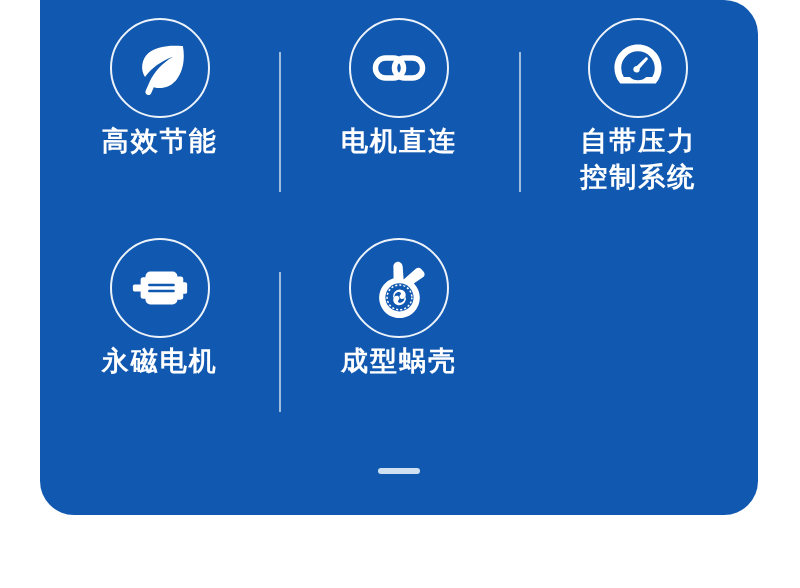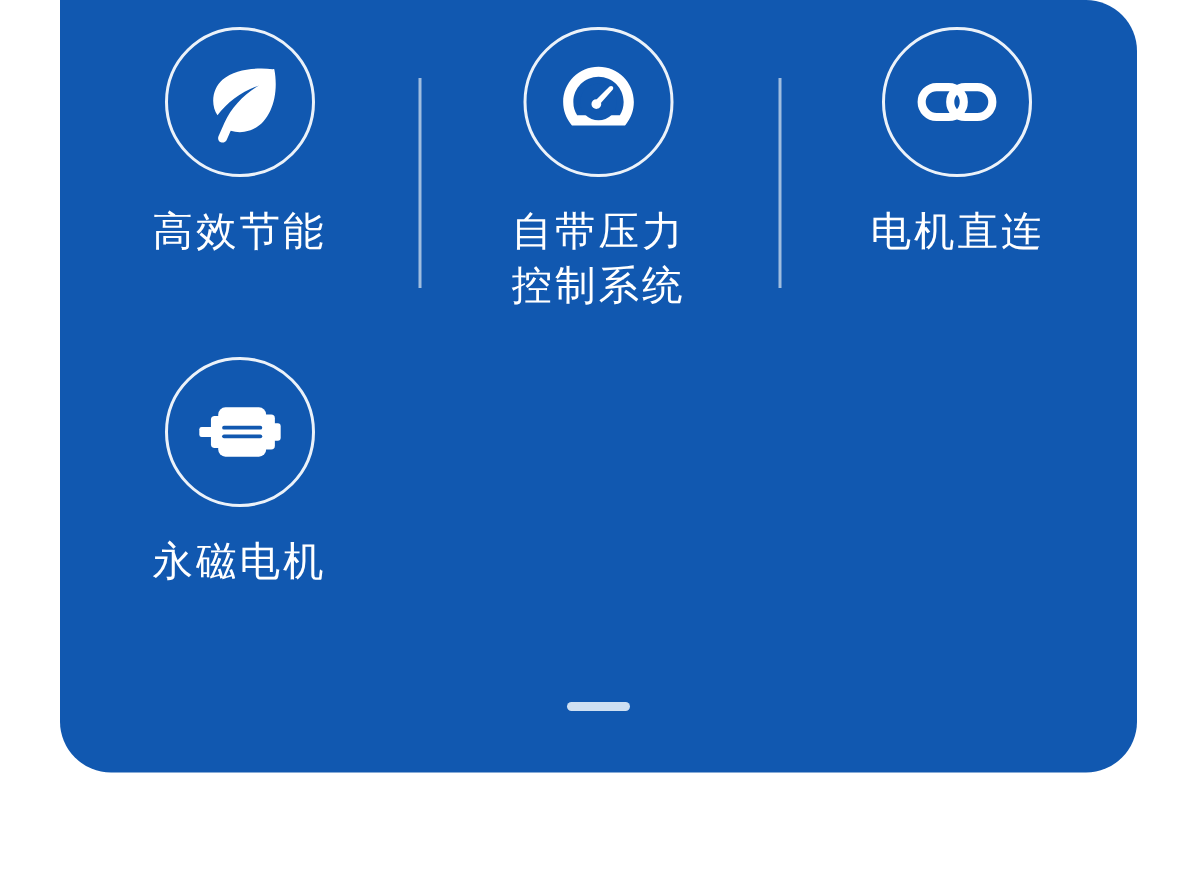--- a/index.html
+++ b/index.html
@@ -85,7 +85,7 @@
 
   
   .label {
-    margin-top: 19px;
+    margin-top: 5px;
     color: #ffffff;
     font-size: 27px;
     line-height: 36px;
@@ -93,7 +93,7 @@
     text-align: center;
     white-space: pre-line;
     font-family: "DejaVu Sans", "Liberation Sans", sans-serif;
-    font-weight: 400;
+    font-weight: 700;
   }
 
   

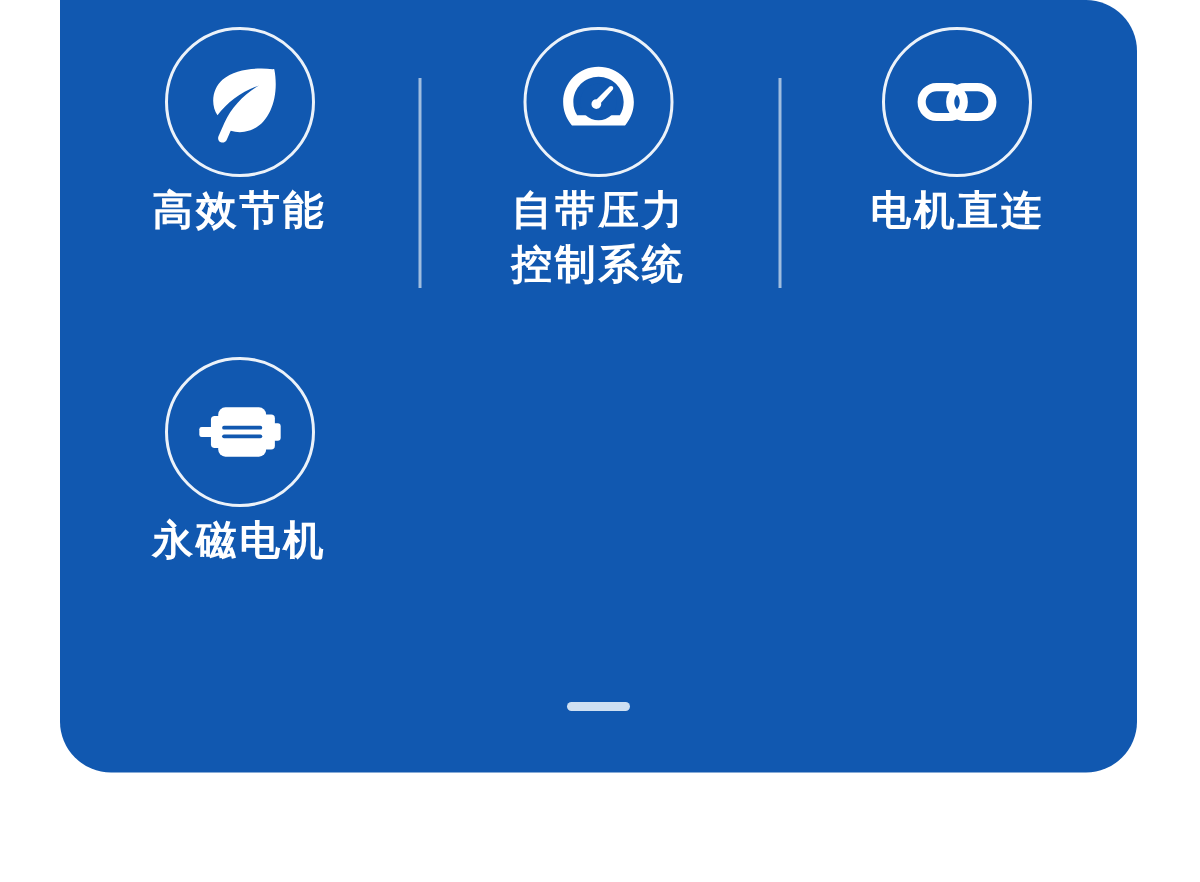--- a/index.html
+++ b/index.html
@@ -133,6 +133,18 @@
       <div class="cell div-left">
         <div class="icon-circle">
           <svg width="58" height="58" viewBox="0 0 64 64" aria-hidden="true">
+            <g fill="none" stroke="#ffffff" stroke-width="6" stroke-linecap="round">
+              <rect x="6" y="21" width="31" height="22" rx="11" ry="11"></rect>
+              <rect x="27" y="21" width="31" height="22" rx="11" ry="11"></rect>
+            </g>
+          </svg>
+        </div>
+        <div class="label">电机直连</div>
+      </div>
+
+      <div class="cell div-left">
+        <div class="icon-circle">
+          <svg width="58" height="58" viewBox="0 0 64 64" aria-hidden="true">
             <path fill="#ffffff" d="M32 6C17.6 6 6 17.6 6 32c0 6.1 2.1 11.7 5.6 16.1
                  l.9 1.1h39l.9-1.1C55.9 43.7 58 38.1 58 32 58 17.6 46.4 6 32 6z
                  m0 7.5c10.2 0 18.5 8.3 18.5 18.5 0 3.6-1 7-2.8 9.8H16.3
@@ -144,18 +156,6 @@
         </div>
         <div class="label">自带压力
 控制系统</div>
-      </div>
-
-      <div class="cell div-left">
-        <div class="icon-circle">
-          <svg width="58" height="58" viewBox="0 0 64 64" aria-hidden="true">
-            <g fill="none" stroke="#ffffff" stroke-width="6" stroke-linecap="round">
-              <rect x="6" y="21" width="31" height="22" rx="11" ry="11"></rect>
-              <rect x="27" y="21" width="31" height="22" rx="11" ry="11"></rect>
-            </g>
-          </svg>
-        </div>
-        <div class="label">电机直连</div>
       </div>
 
       <div class="cell">

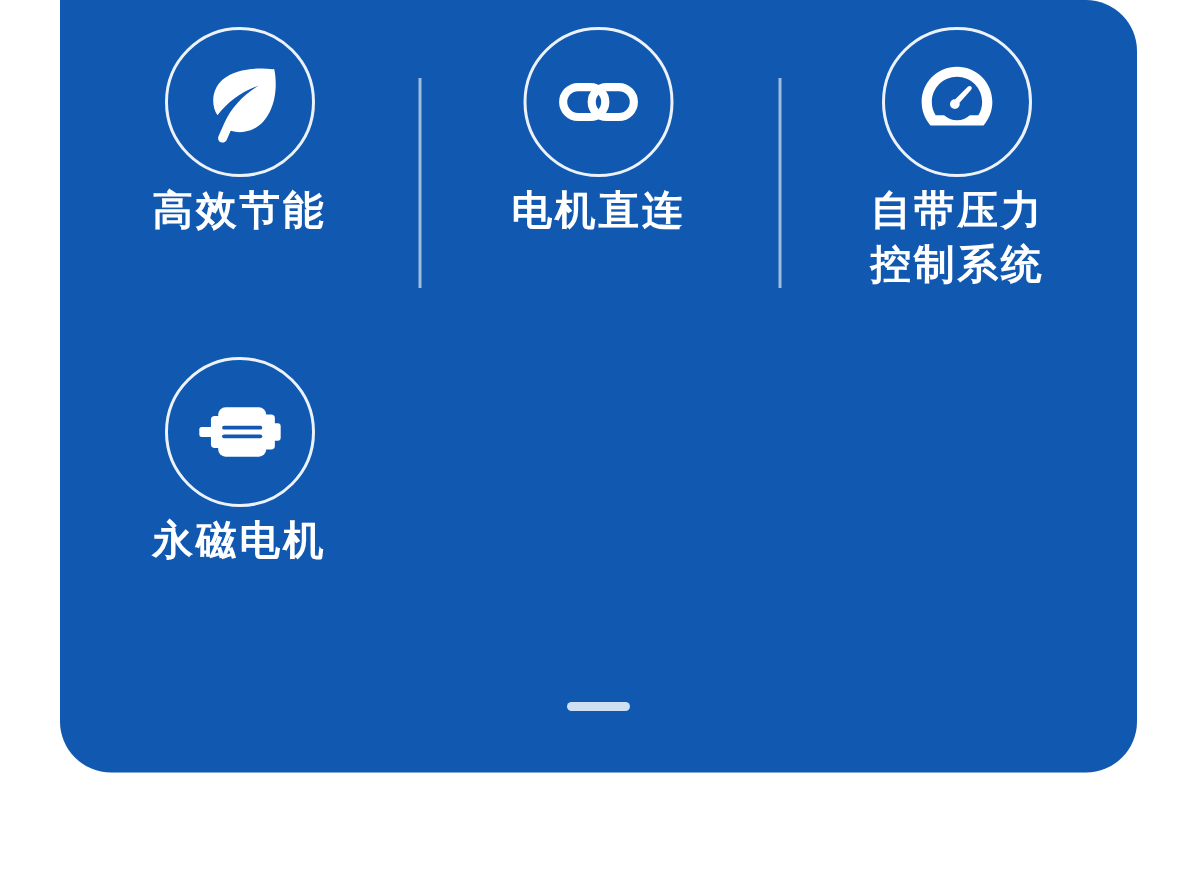--- a/index.html
+++ b/index.html
@@ -178,6 +178,27 @@
       </div>
 
 
+      <div class="cell div-left">
+        <div class="icon-circle">
+          <svg width="60" height="60" viewBox="0 0 64 64" aria-hidden="true">
+            <path fill="#ffffff" d="M31 4c-2.8 0-5 2.3-5 5.1l.2 12.4C17.2 24.2 10.8 32.6 10.8 42.5
+                 c0 12 9.7 21.7 21.7 21.7S54.2 54.5 54.2 42.5c0-6-2.4-11.4-6.4-15.3
+                 l9.7-6.6c2-1.4 2.4-4.2.8-6l-2.6-2.9c-1.5-1.7-4.1-1.8-5.8-.3
+                 l-13 11.6-.9-13.1C35.8 6.4 33.7 4 31 4z"></path>
+            <circle cx="32.5" cy="42" r="15" fill="#1158b0"></circle>
+            <circle cx="32.5" cy="42" r="13.2" fill="none" stroke="#ffffff" stroke-width="1.6" stroke-dasharray="2.2 2.2"></circle>
+            <g fill="#ffffff">
+              <path d="M32.5 33.6c4.1 0 7.1 3 6.6 6.7-.4 2.8-3.3 4.3-5.4 2.9
+                       -1.5-1-1.5-3.1-.1-4.2 1-.8.5-2.4-.8-2.6-3-.4-5.6 1.9-5.6 5
+                       0 .9-1.2 1.2-1.6.4a7.2 7.2 0 0 1 6.9-8.2z"></path>
+              <path d="M32.5 50.4c-4.1 0-7.1-3-6.6-6.7.4-2.8 3.3-4.3 5.4-2.9
+                       1.5 1 1.5 3.1.1 4.2-1 .8-.5 2.4.8 2.6 3 .4 5.6-1.9 5.6-5
+                       0-.9 1.2-1.2 1.6-.4a7.2 7.2 0 0 1-6.9 8.2z"></path>
+            </g>
+          </svg>
+        </div>
+        <div class="label">成型蜗壳</div>
+      </div>
 
     </div>
 

